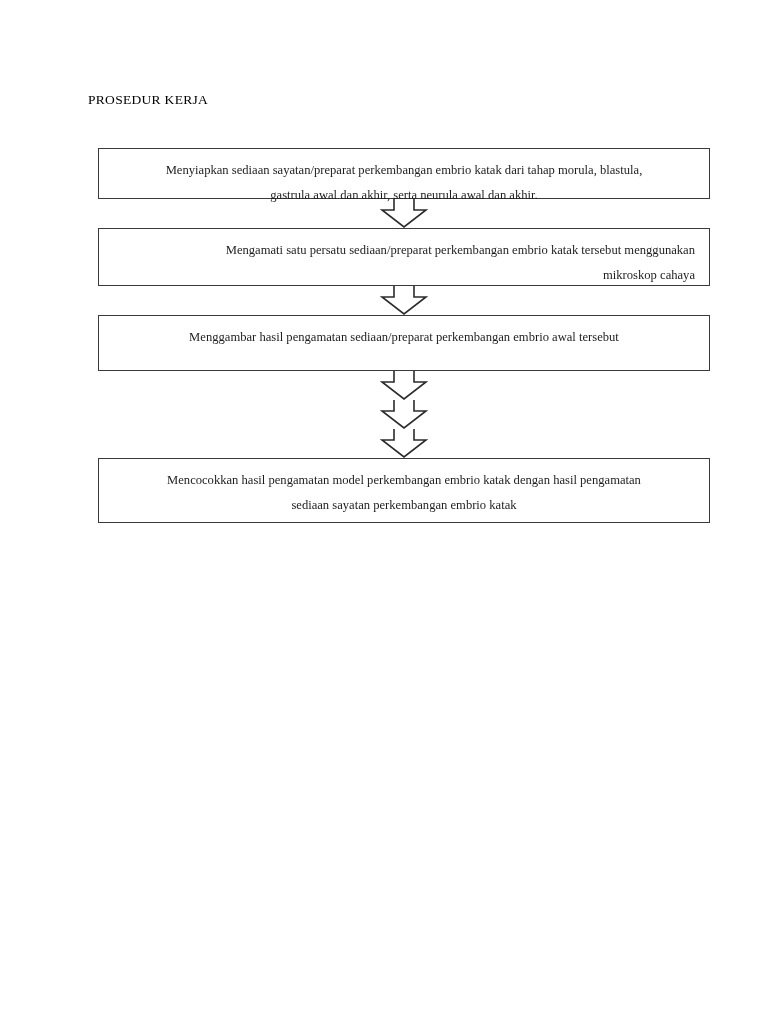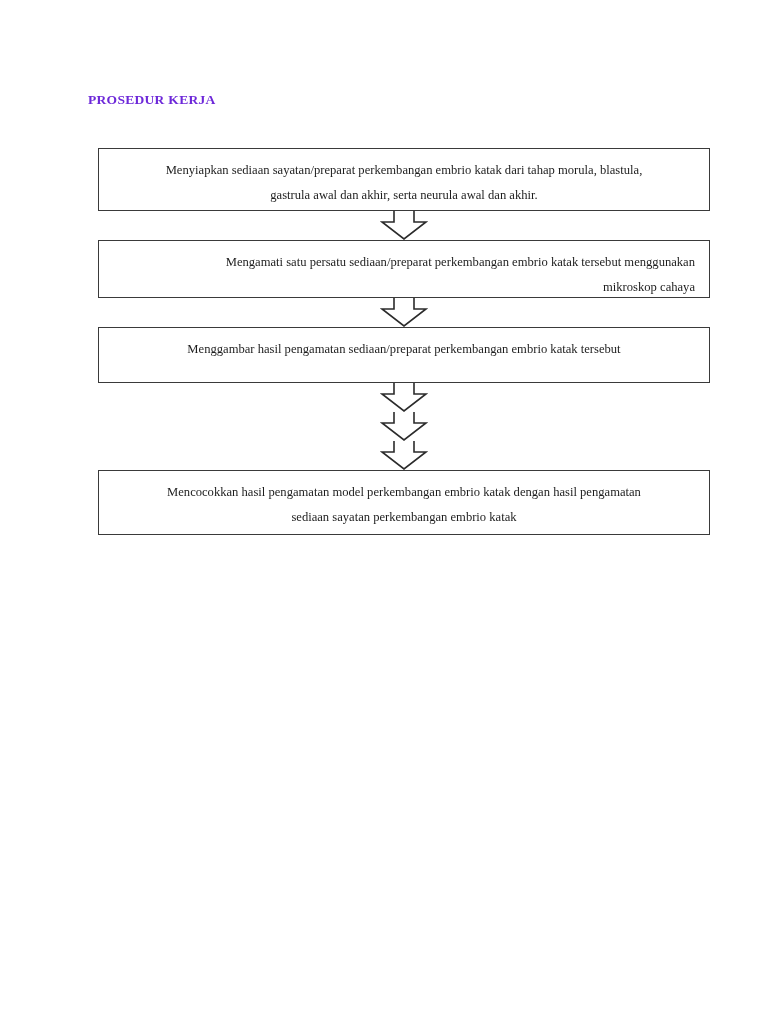--- a/index.html
+++ b/index.html
@@ -30,9 +30,8 @@
     top: 92px;
     font-size: 13.5px;
     letter-spacing: 0.3px;
-    color: #6d28d9;
+    color: #000000;
     white-space: nowrap;
-    font-weight: bold;
   }
 
   .flow {

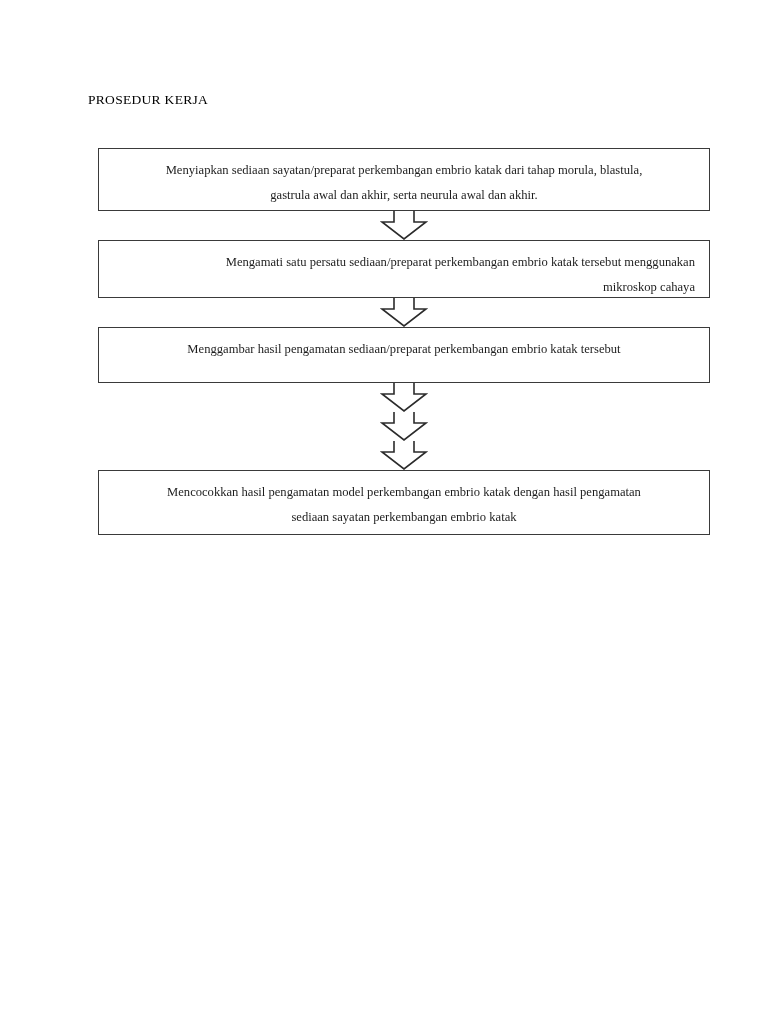--- a/index.html
+++ b/index.html
@@ -60,7 +60,7 @@
   }
 
   
-  .h-two  { height: 63px; }
+  .h-two  { height: 51px; }
   .h-one  { height: 58px; text-align: right; }
   .h-two-b { height: 56px; }
   .h-one-b { height: 57px; }

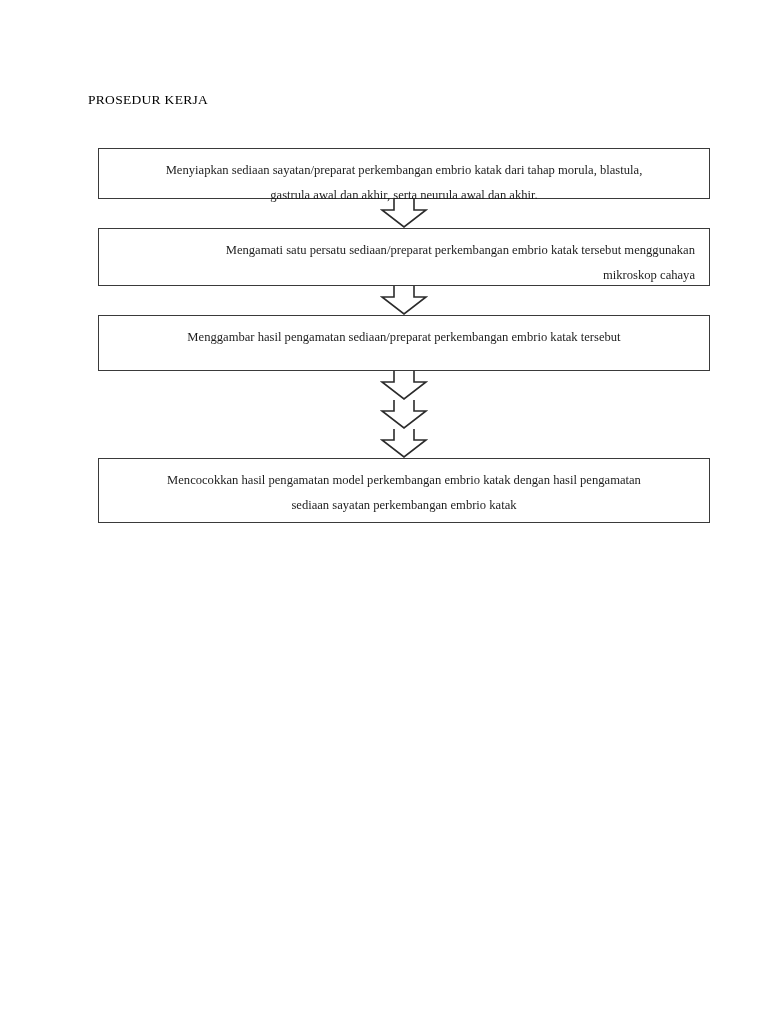--- a/index.html
+++ b/index.html
@@ -112,7 +112,7 @@
     </div>
 
     <div class="flow-box h-two-b">
-      <span class="box-text">Menggambar hasil pengamatan sediaan/preparat perkembangan embrio katak tersebut</span>
+      <span class="box-text">Menggambar hasil pengamatan sediaan/preparat perkembangan embrio awal tersebut</span>
     </div>
 
     <div class="connector">

